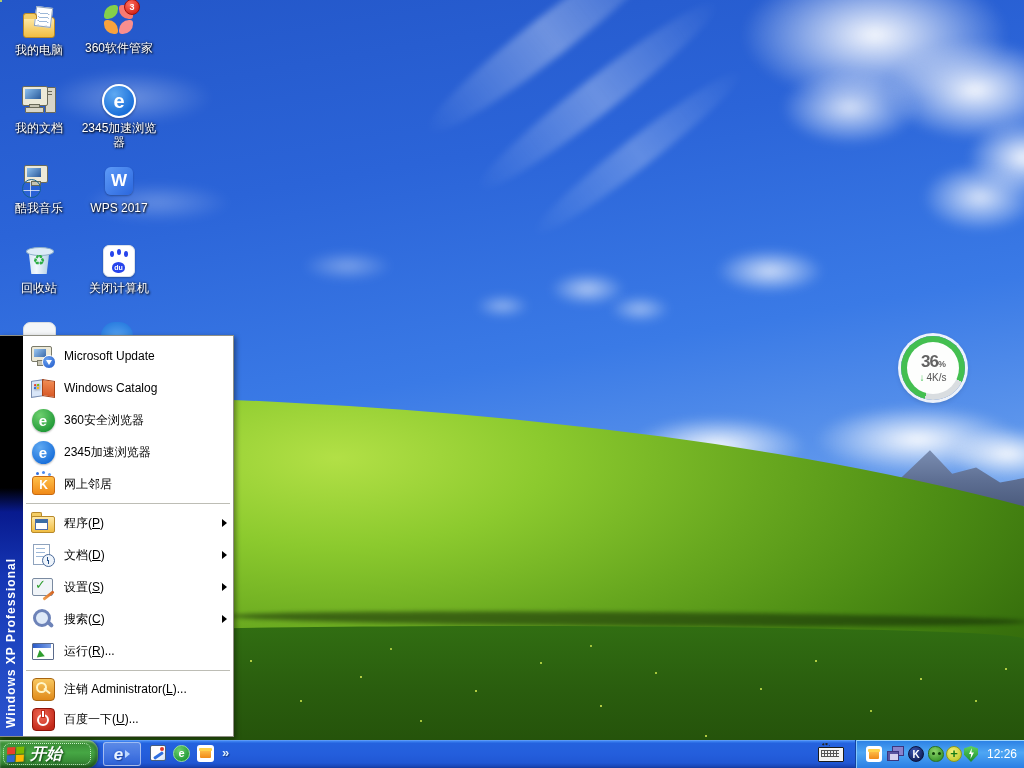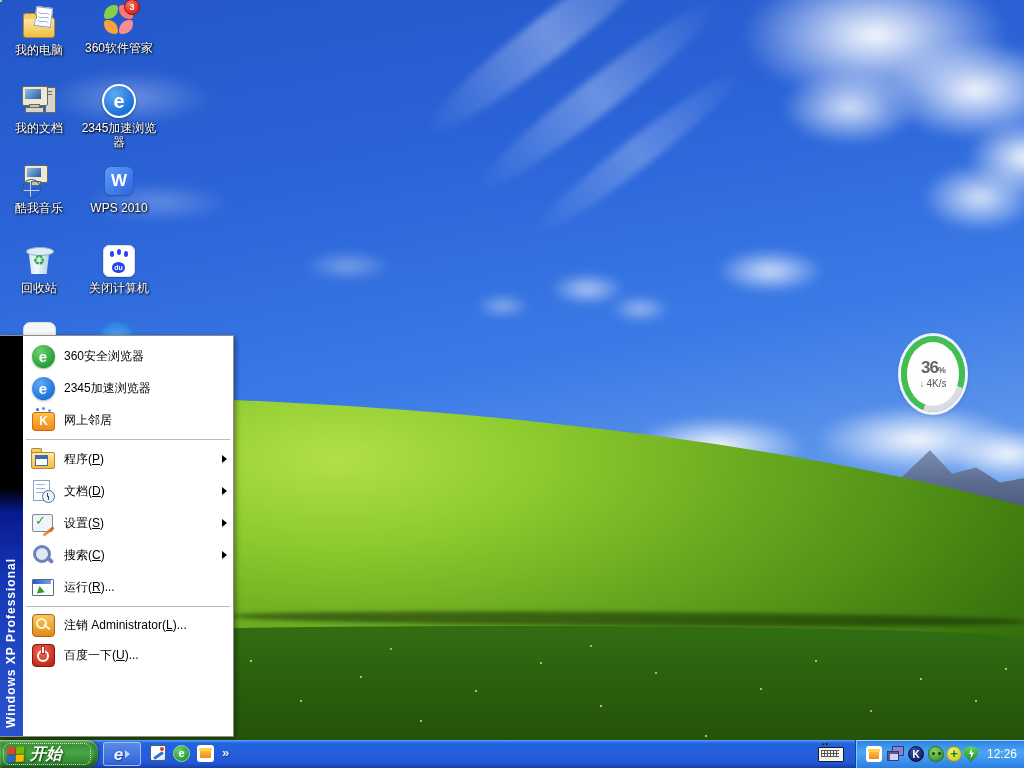--- a/index.html
+++ b/index.html
@@ -334,7 +334,7 @@
   <div class="da art-wps">
     <span class="sq">W</span>
   </div>
-  <div class="dlabel">WPS 2010</div>
+  <div class="dlabel">WPS 2017</div>
 </div>
 <div class="dicon" style="left:0;top:244px">
   <div class="da art-bin">

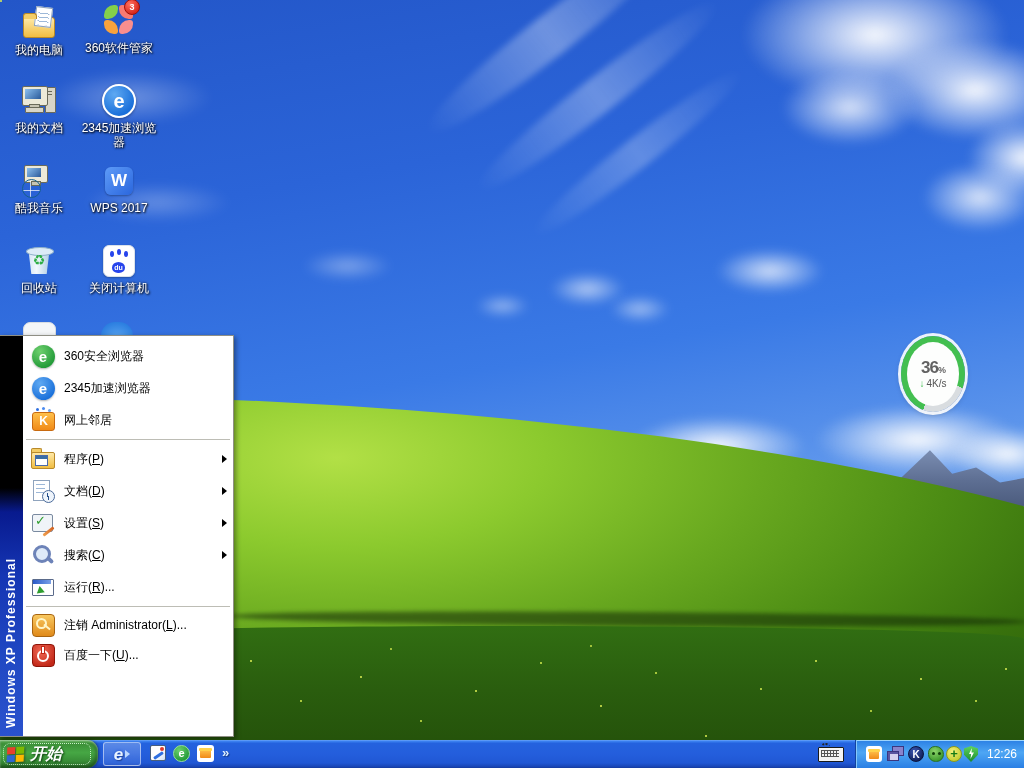--- a/index.html
+++ b/index.html
@@ -374,6 +374,15 @@
   <div class="sm-items">
 
     <div class="sm-item">
+      <span class="mi mi-msu">
+          <span class="mon"></span>
+          <span class="scr"></span>
+          <span class="stand"></span>
+          <span class="upd"></span>
+        </span>
+      <span class="sm-label">Microsoft Update</span>
+    </div>
+    <div class="sm-item">
       <span class="mi mi-ecir mi-360se">
           <span class="cir">e</span>
         </span>

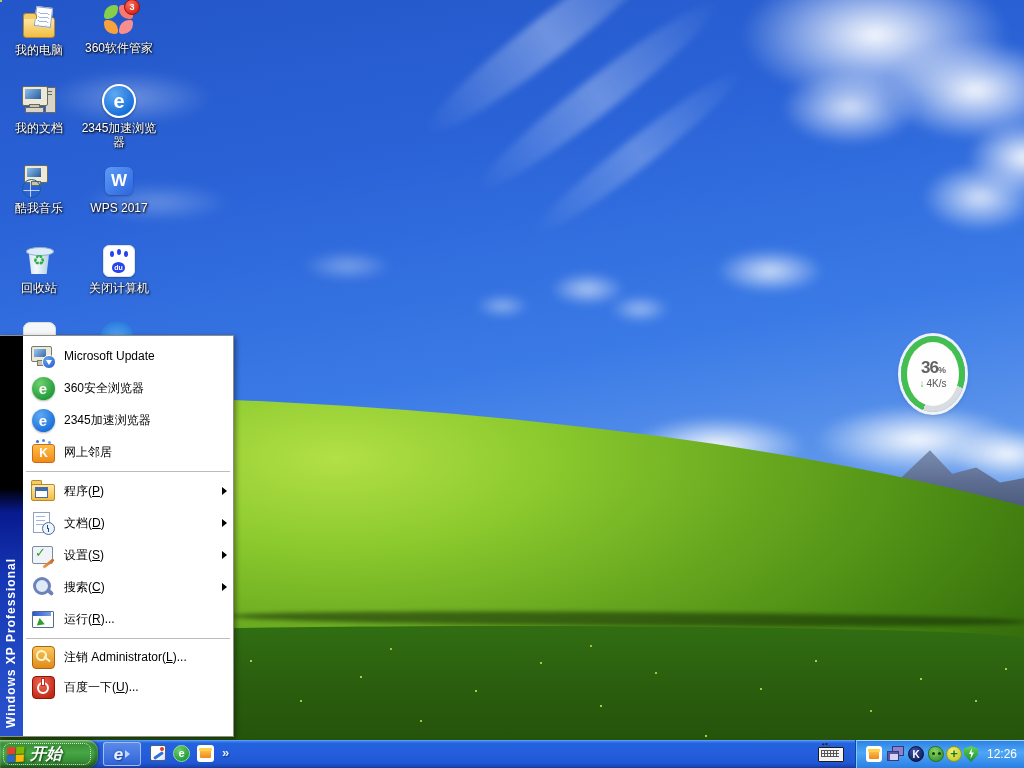--- a/index.html
+++ b/index.html
@@ -123,7 +123,7 @@
   .part2{left:101px;top:322px;width:32px;height:20px;border-radius:14px 14px 0 0;background:radial-gradient(circle at 50% 90%,#5fa9f2,#1a70da);}
 
   
-  .gauge{position:absolute;left:901px;top:336px;width:64px;height:76px;z-index:3;}
+  .gauge{position:absolute;left:901px;top:336px;width:64px;height:64px;z-index:3;}
   .gauge-ring{position:absolute;inset:0;border-radius:50%;
     background:conic-gradient(from 195deg,#43bf50 0deg 281deg,#d9dde0 281deg 360deg);
     box-shadow:0 0 0 3px rgba(255,255,255,.9),0 2px 6px rgba(0,0,0,.28);}

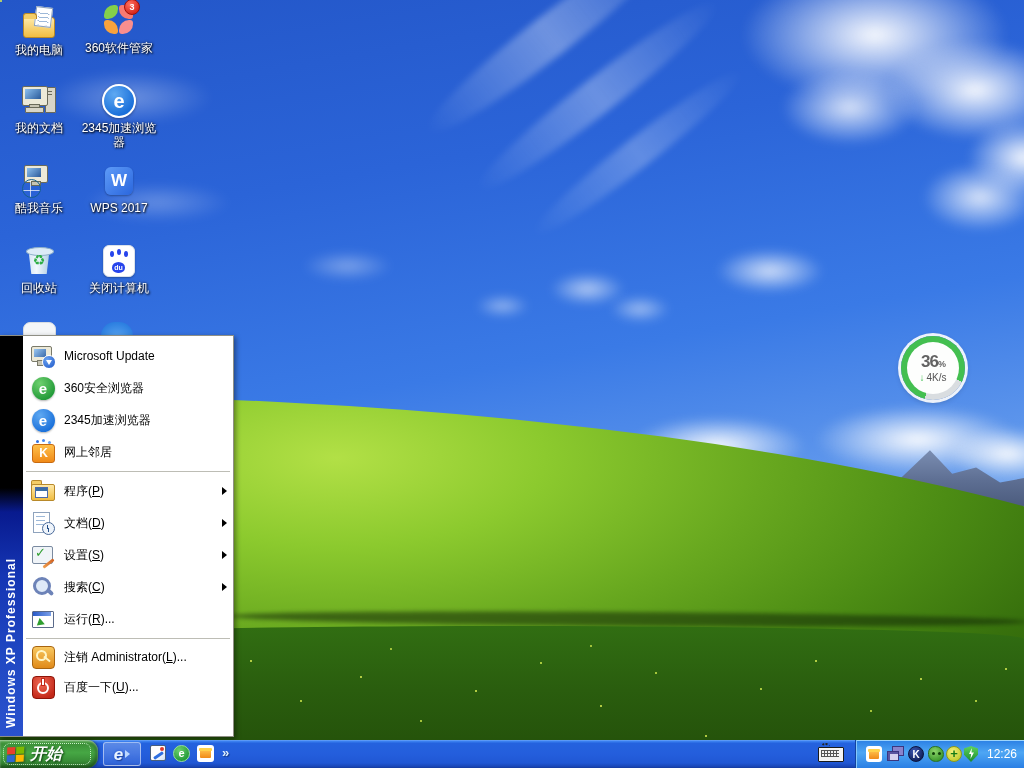--- a/index.html
+++ b/index.html
@@ -383,6 +383,14 @@
       <span class="sm-label">Microsoft Update</span>
     </div>
     <div class="sm-item">
+      <span class="mi mi-cat">
+          <span class="pl"></span>
+          <span class="pr"></span>
+          <span class="flag"></span>
+        </span>
+      <span class="sm-label">Windows Catalog</span>
+    </div>
+    <div class="sm-item">
       <span class="mi mi-ecir mi-360se">
           <span class="cir">e</span>
         </span>

